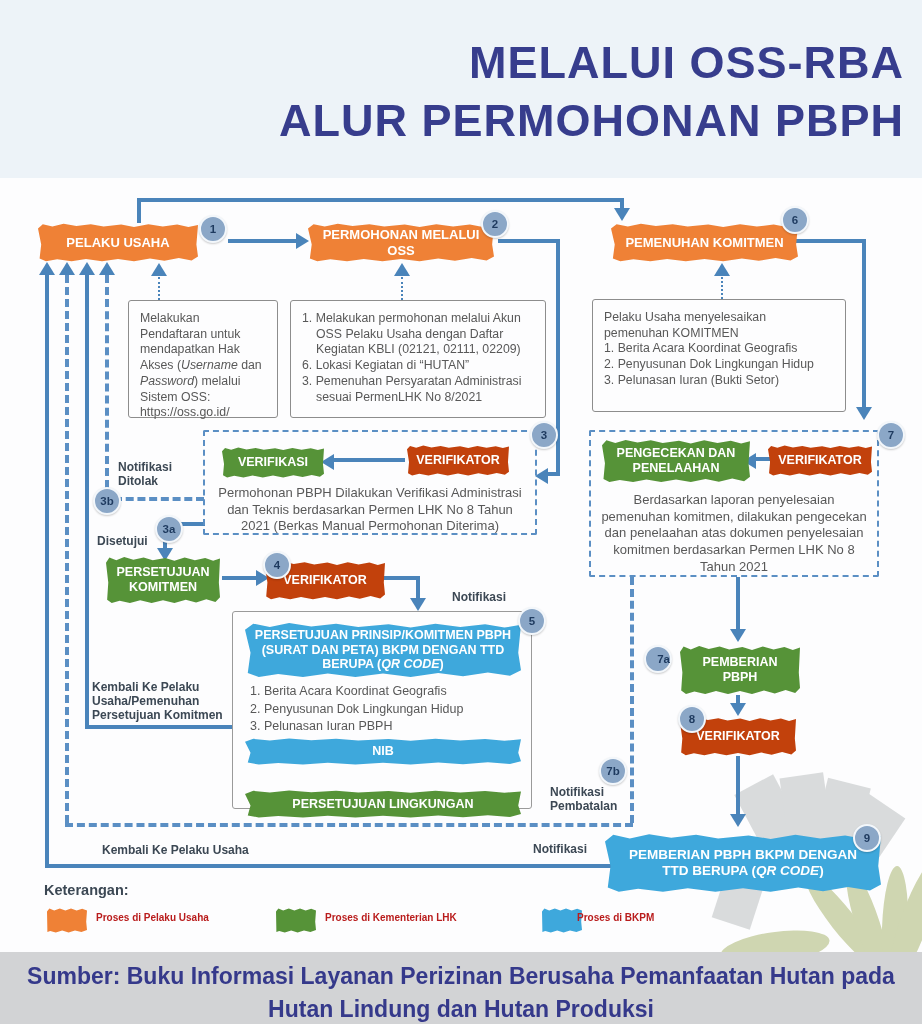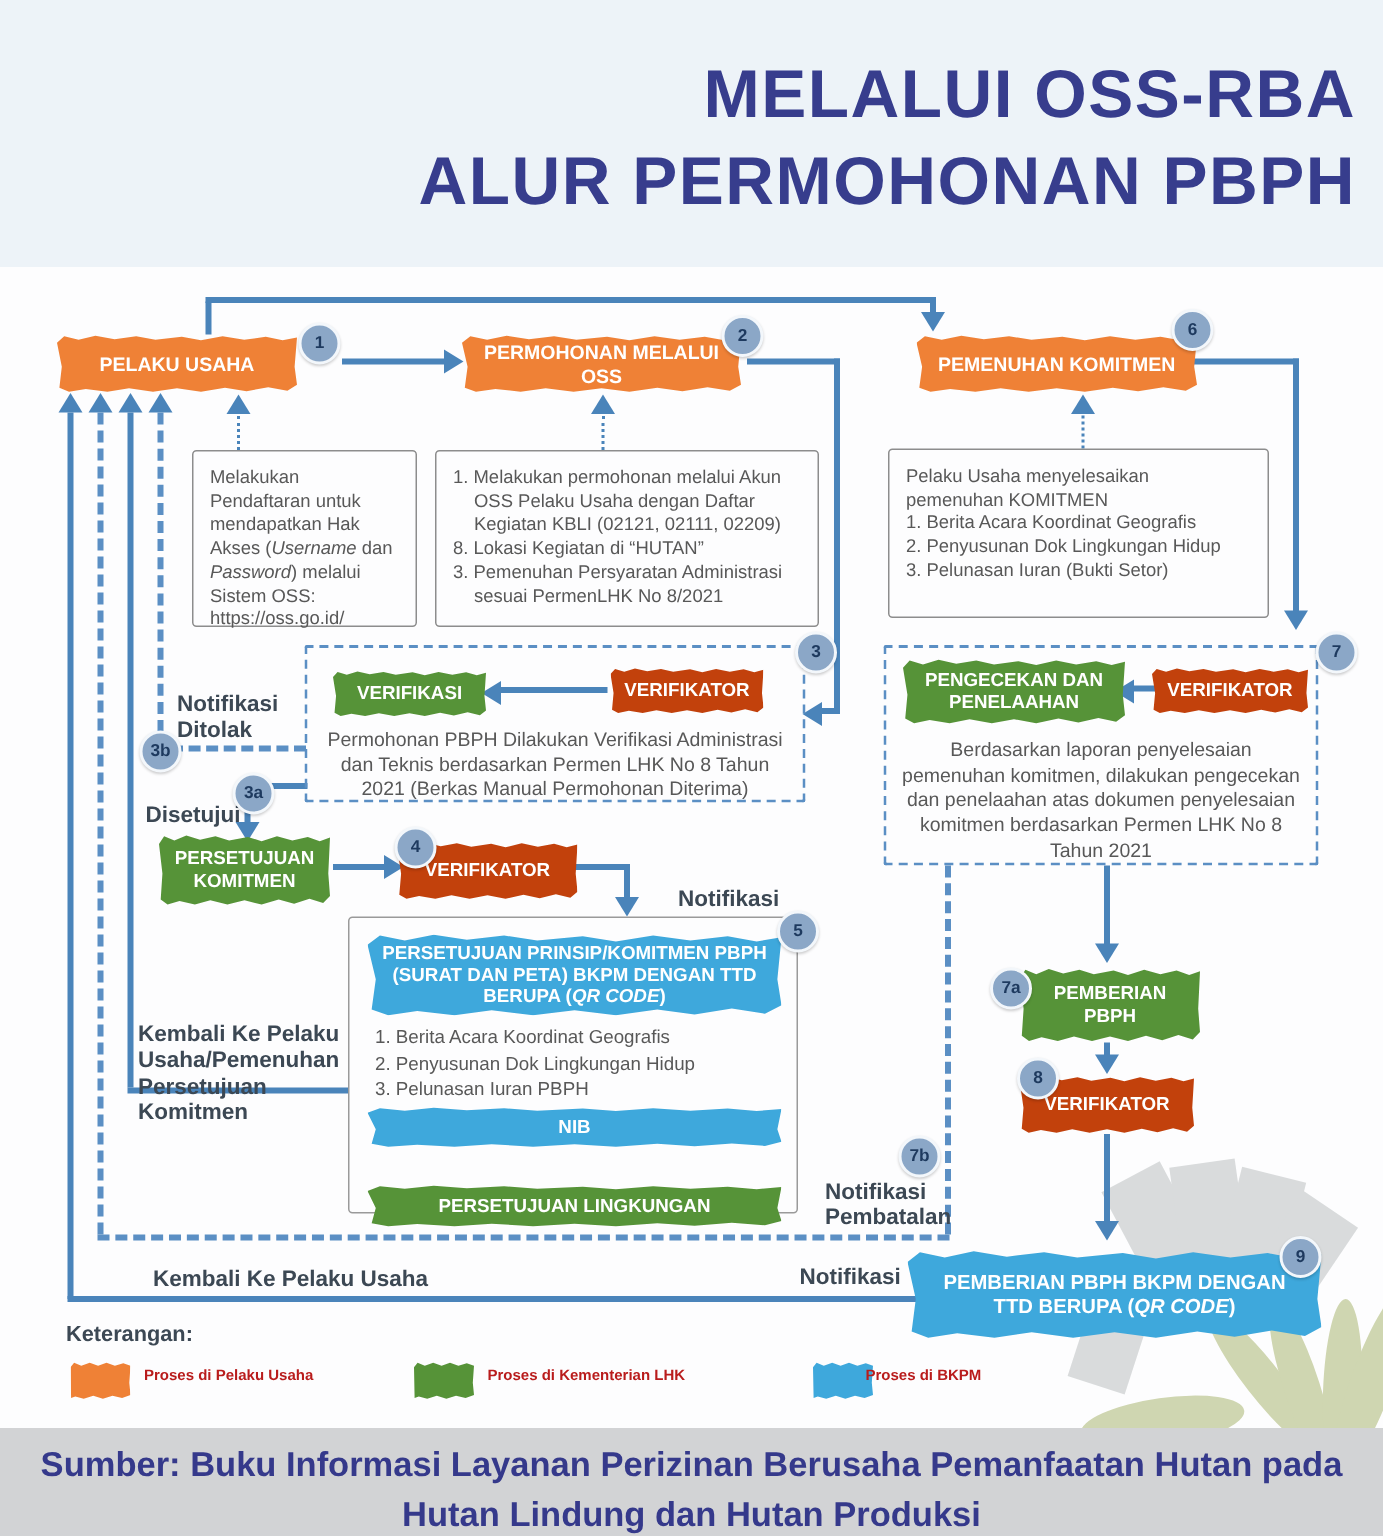--- a/index.html
+++ b/index.html
@@ -146,7 +146,7 @@
 
 <div class="abs note z2" style="left:290px;top:300px;width:256px;height:118px;">
   <div class="li">1. Melakukan permohonan melalui Akun OSS Pelaku Usaha dengan Daftar Kegiatan KBLI (02121, 02111, 02209)</div>
-  <div class="li">8. Lokasi Kegiatan di “HUTAN”</div>
+  <div class="li">6. Lokasi Kegiatan di “HUTAN”</div>
   <div class="li">3. Pemenuhan Persyaratan Administrasi sesuai PermenLHK No 8/2021</div>
 </div>
 

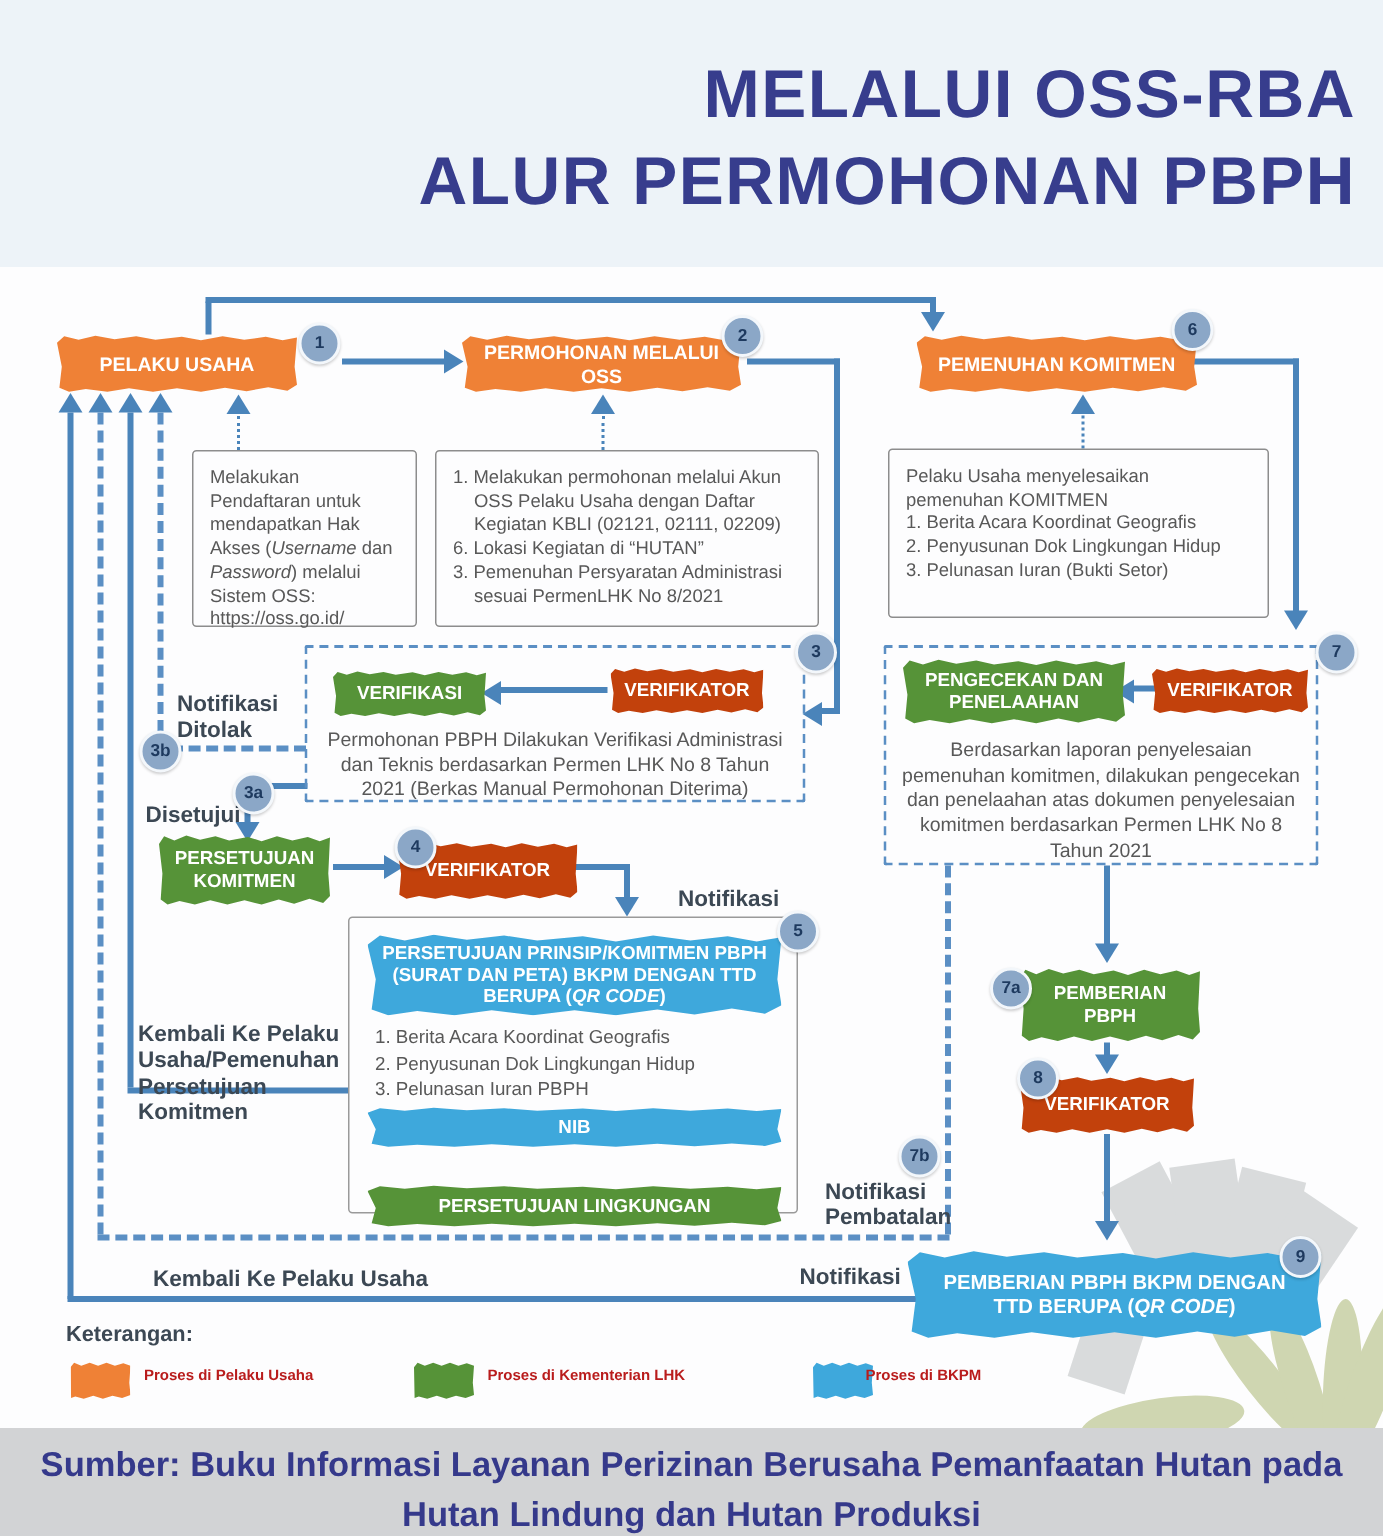--- a/index.html
+++ b/index.html
@@ -40,7 +40,7 @@
   .td{width:0;height:0;border-left:8px solid transparent;border-right:8px solid transparent;border-top:13px solid #4a84ba;z-index:1;}
   .tl{width:0;height:0;border-top:8px solid transparent;border-bottom:8px solid transparent;border-right:13px solid #4a84ba;z-index:1;}
   .tr{width:0;height:0;border-top:8px solid transparent;border-bottom:8px solid transparent;border-left:13px solid #4a84ba;z-index:1;}
-  .boldlbl{color:#3c4854;font-weight:bold;font-size:15px;line-height:1.15;}
+  .boldlbl{color:#3c4854;font-weight:bold;font-size:12px;line-height:1.15;}
   .desc{color:#585858;font-size:13px;line-height:1.28;text-align:center;}
   
   .sw{width:40px;height:25px;clip-path:polygon(0% 14%,6% 2%,18% 10%,32% 2%,46% 10%,60% 2%,74% 10%,88% 3%,100% 10%,98% 55%,100% 88%,86% 96%,70% 90%,54% 98%,38% 90%,22% 98%,8% 92%,1% 96%);}

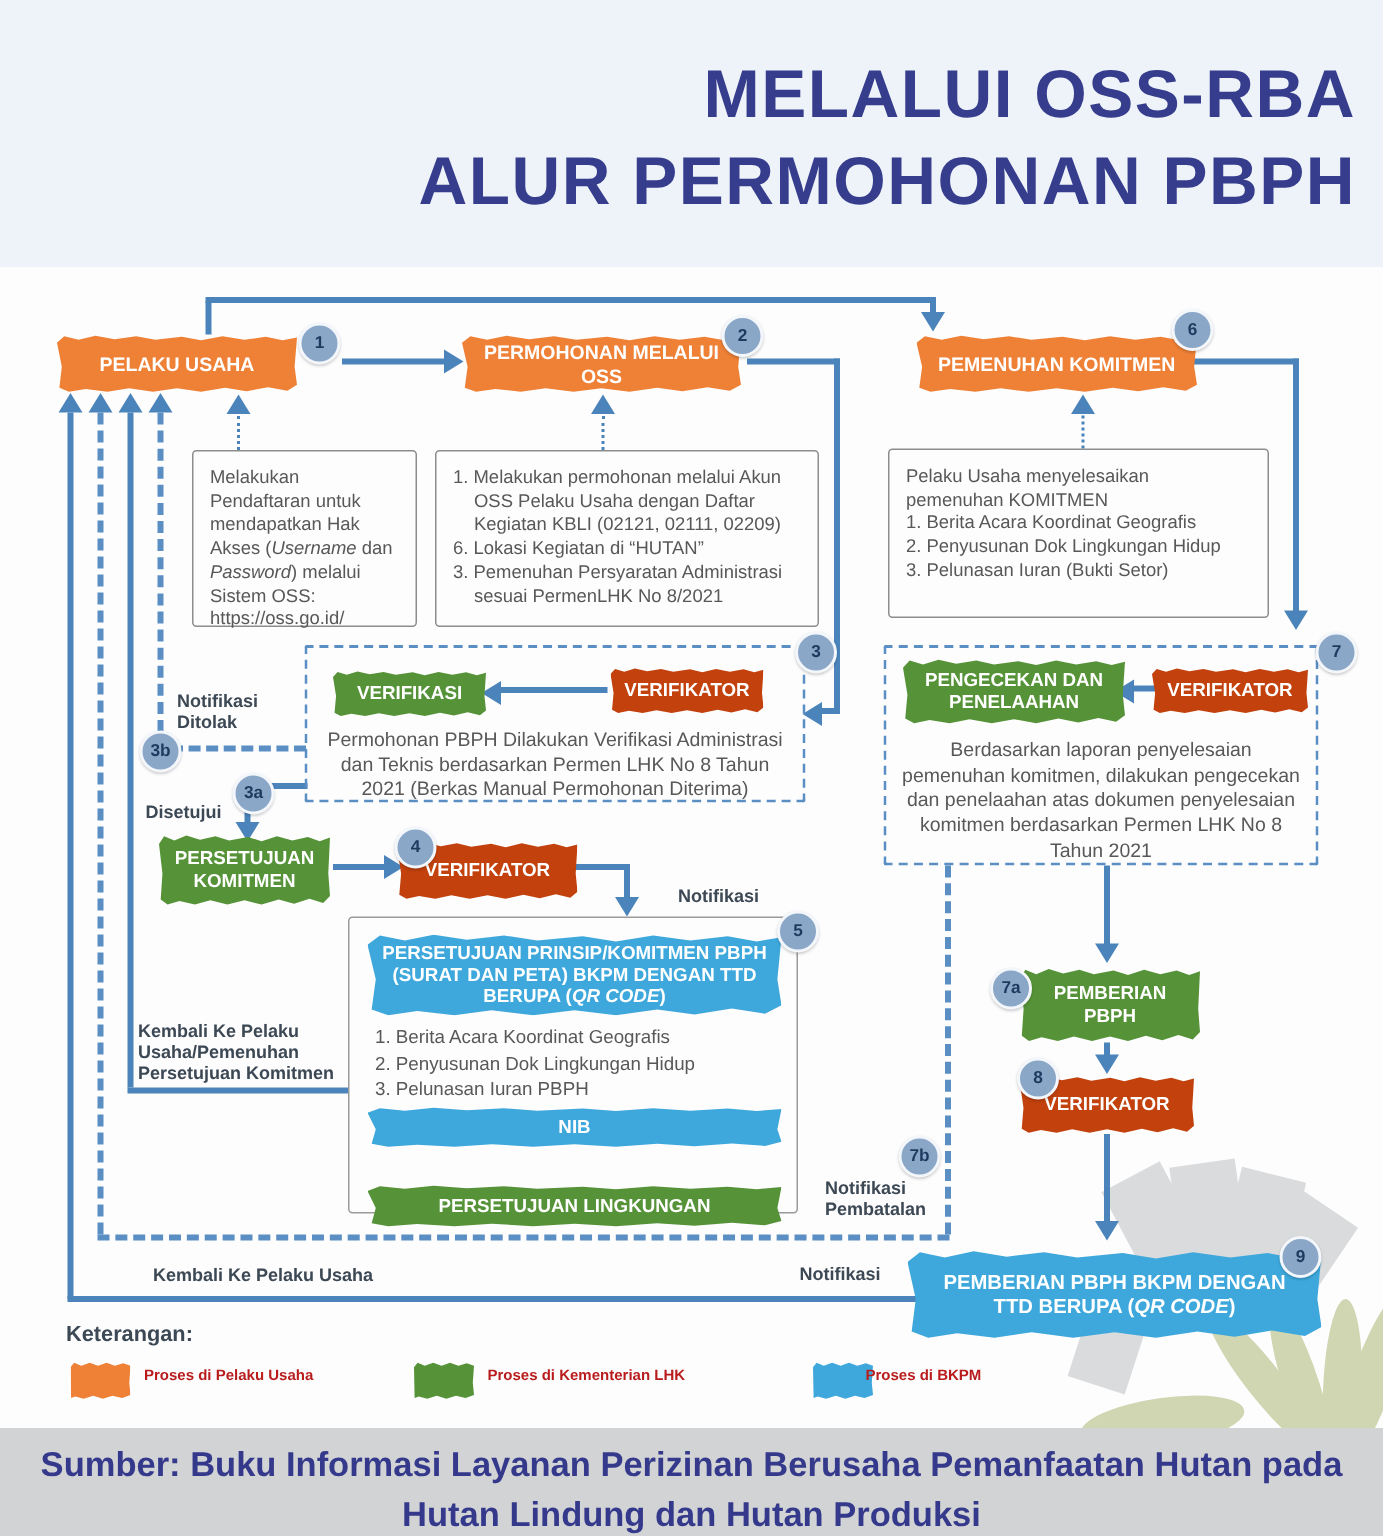--- a/index.html
+++ b/index.html
@@ -256,7 +256,7 @@
 <div class="abs badge" style="left:877px;top:421px;">
     <span>7</span>
   </div>
-<div class="abs badge" style="left:660px;top:645px;">
+<div class="abs badge" style="left:644px;top:645px;justify-content:flex-end;">
     <span>7a</span>
   </div>
 <div class="abs badge" style="left:599px;top:757px;">

